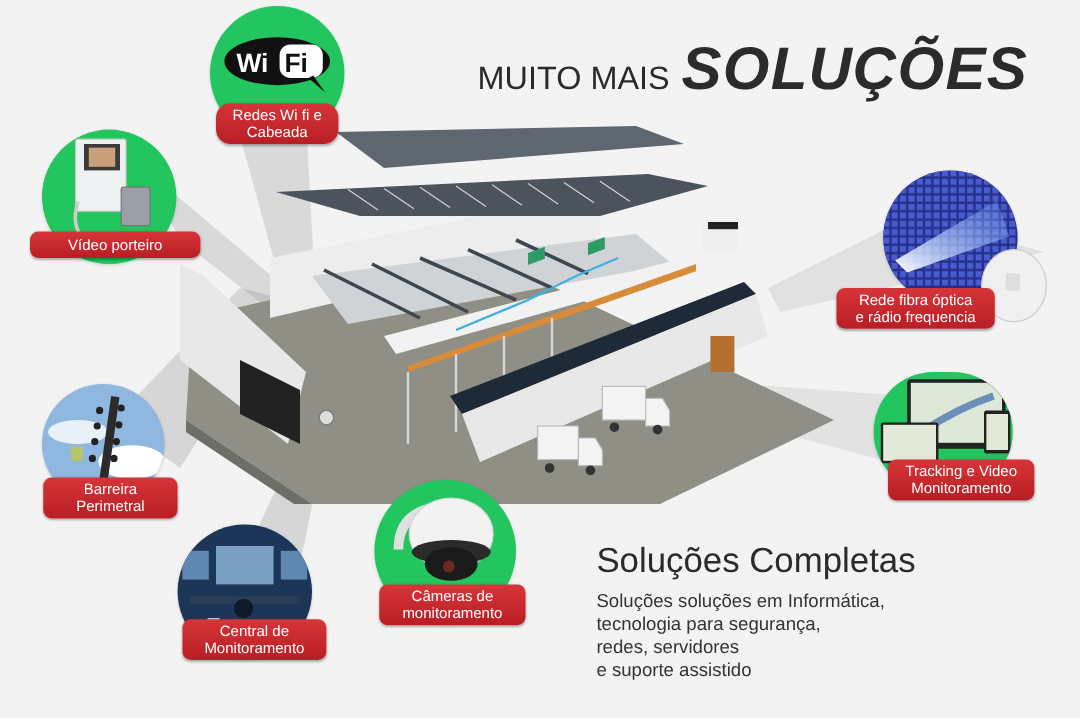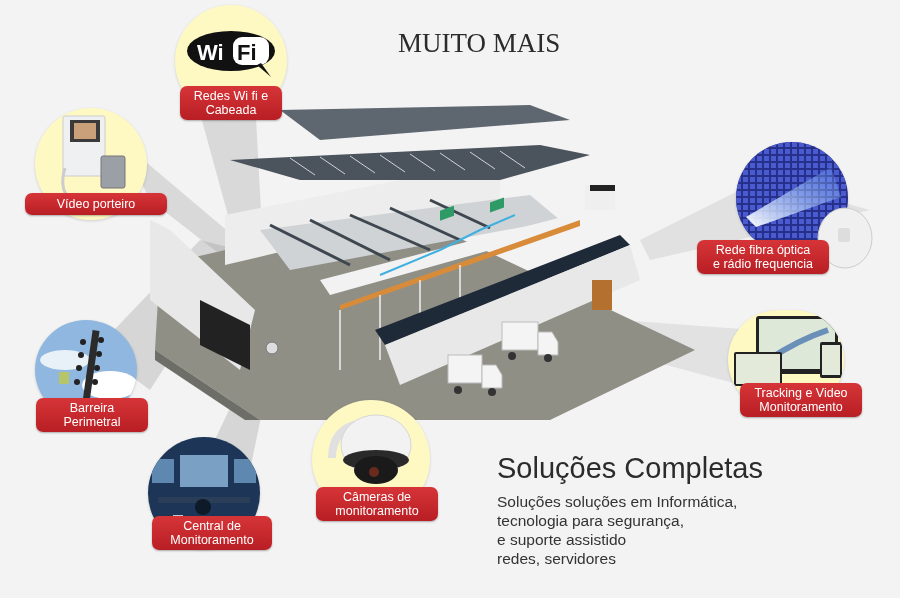--- a/index.html
+++ b/index.html
@@ -12,7 +12,7 @@
   .headline .big { font-size:50px; font-weight:700; font-style:italic; letter-spacing:1px; }
 
   
-  .bubble { position:absolute; border-radius:50%; background:#fef9c3; overflow:hidden; box-shadow:0 1px 3px rgba(0,0,0,0.15); }
+  .bubble { position:absolute; border-radius:50%; background:#22c55e; overflow:hidden; box-shadow:0 1px 3px rgba(0,0,0,0.15); }
   .label { position:absolute; background:linear-gradient(#d63538,#b81e24); color:#fff; border-radius:7px; text-align:center; font-size:12.5px; line-height:14px; padding:3px 6px; box-shadow:0 1px 2px rgba(0,0,0,0.3); white-space:nowrap; }
 
   

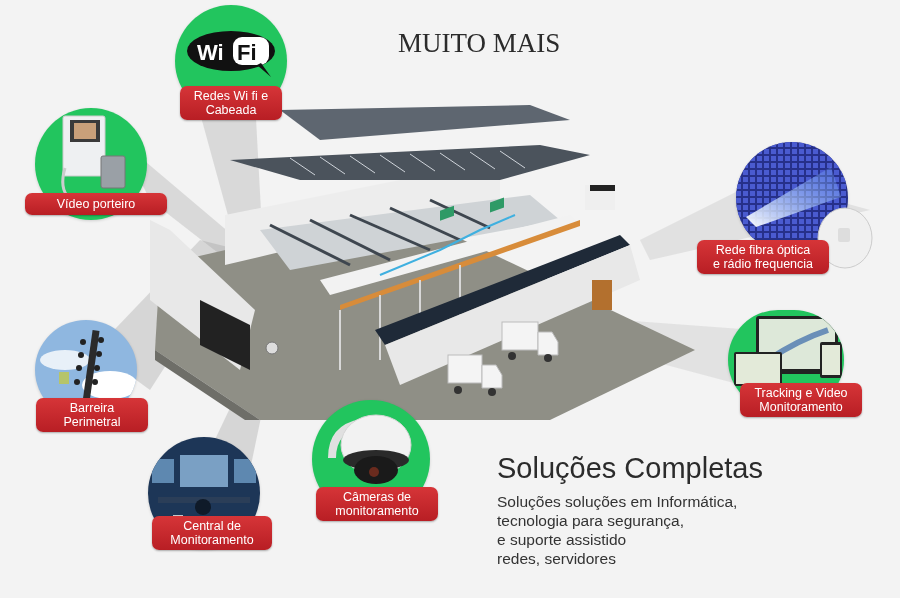--- a/index.html
+++ b/index.html
@@ -8,7 +8,7 @@
 
   
   .headline { left:398px; top:28px; display:flex; align-items:baseline; color:#2b2b2b; }
-  .headline .small { font-size:27px; font-weight:400; letter-spacing:0px; margin-right:10px;font-family:Liberation Serif, serif; }
+  .headline .small { font-size:27px; font-weight:400; letter-spacing:0px; margin-right:10px; }
   .headline .big { font-size:50px; font-weight:700; font-style:italic; letter-spacing:1px; }
 
   

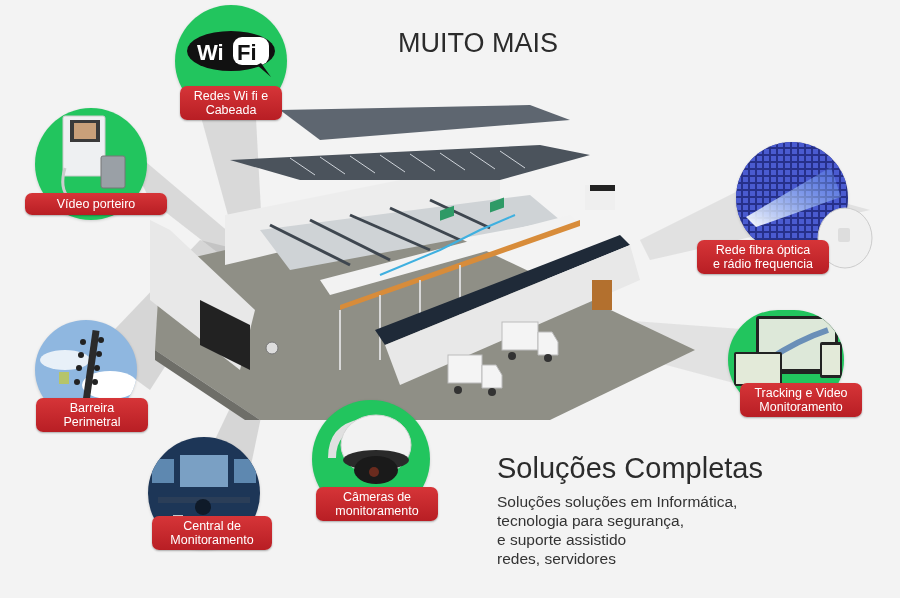--- a/index.html
+++ b/index.html
@@ -105,6 +105,7 @@
 
 <div class="abs headline">
   <span class="small">MUITO MAIS</span>
+  <span class="big">SOLUÇÕES</span>
 </div>
 
 <div class="bubble" style="left:175px;top:5px;width:112px;height:112px;">

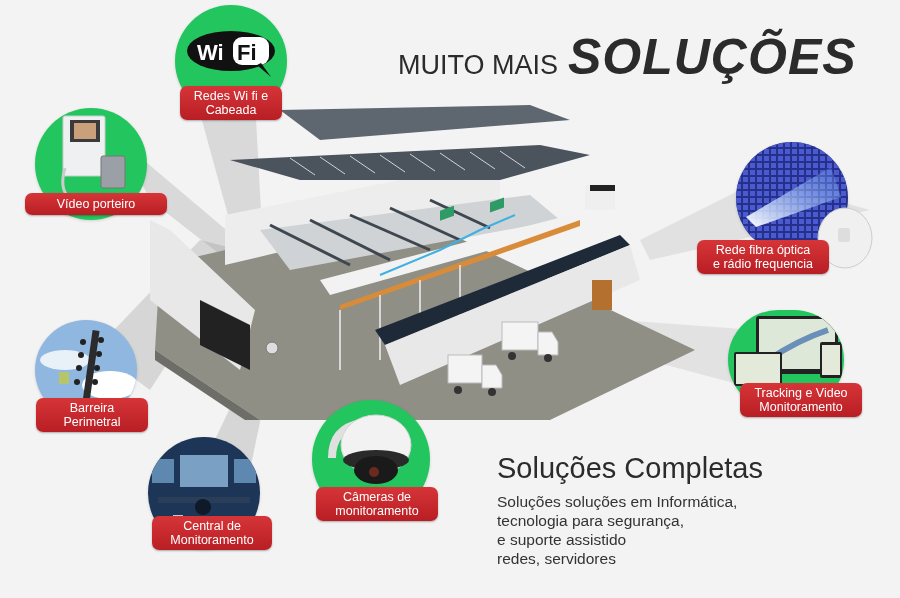--- a/index.html
+++ b/index.html
@@ -117,7 +117,7 @@
     <text x="62" y="55" font-family="Liberation Sans, sans-serif" font-weight="700" font-size="22" fill="#111">Fi</text>
   </svg>
 </div>
-<div class="label" style="left:180px;top:86px;width:90px;">
+<div class="label" style="left:180px;top:86px;width:90px;border-radius:12px;">
   <div>Redes Wi fi e</div>
   <div>Cabeada</div>
 </div>

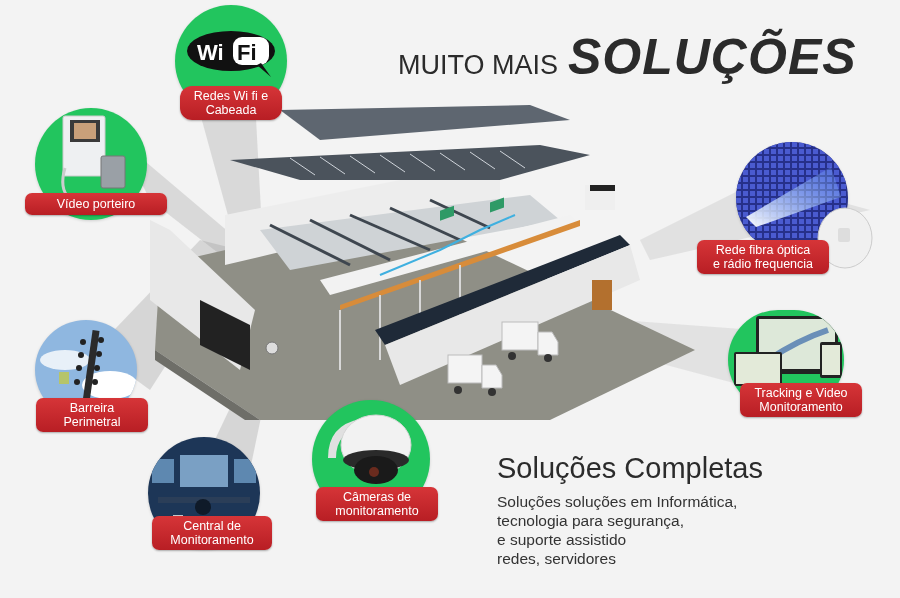--- a/index.html
+++ b/index.html
@@ -231,8 +231,8 @@
 <div class="abs sol-body">
   <div>Soluções soluções em Informática,</div>
   <div>tecnologia para segurança,</div>
+  <div>redes, servidores</div>
   <div>e suporte assistido</div>
-  <div>redes, servidores</div>
 </div>
 
 </body></html>

